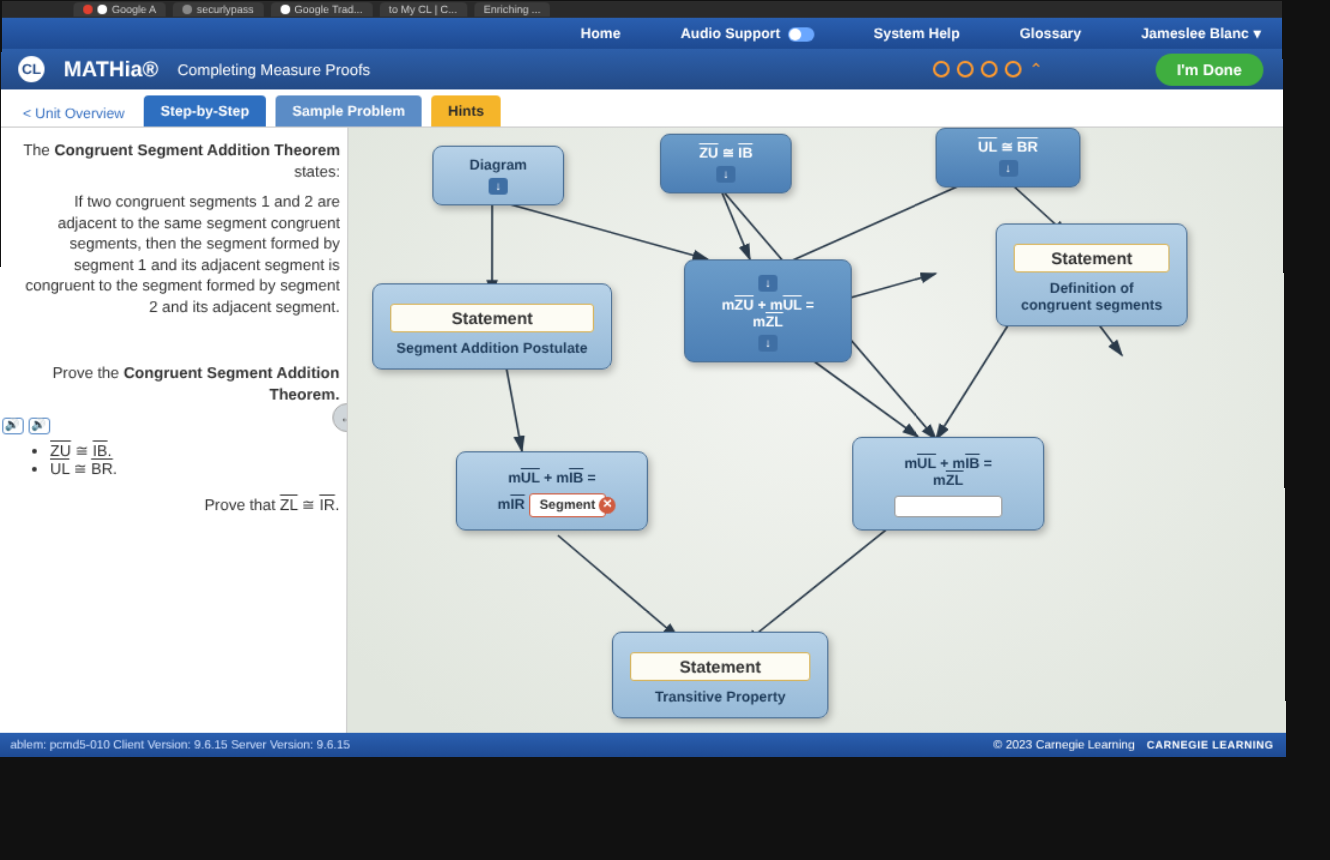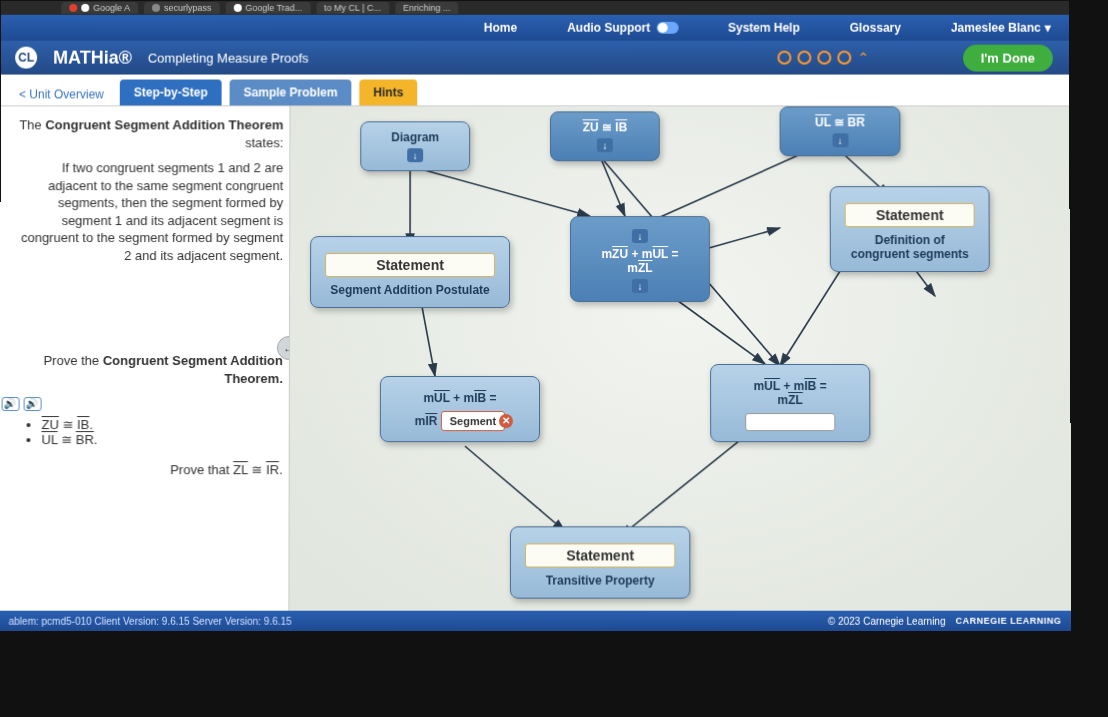--- a/index.html
+++ b/index.html
@@ -222,7 +222,7 @@
 
   <div class="topheader">
     <a>Home</a>
-    <span style="display:flex;align-items:center;gap:6px">
+    <span style="display:flex;align-items:flex-end;gap:6px">
       <a>Audio Support</a>
       <span class="toggle"></span>
     </span>

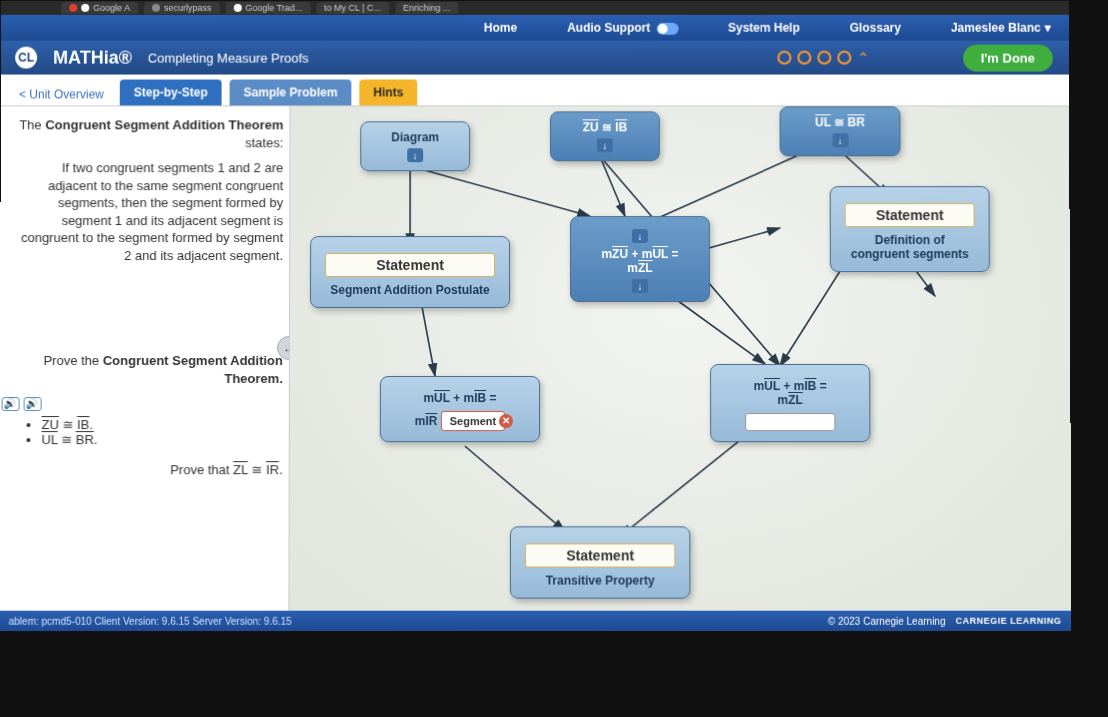--- a/index.html
+++ b/index.html
@@ -263,7 +263,7 @@
 
       <div class="collapse-handle">↔</div>
 
-      <p style="margin-top:88px"><span>Prove the</span> <strong>Congruent Segment Addition Theorem.</strong></p>
+      <p style="margin-top:38px"><span>Prove the</span> <strong>Congruent Segment Addition Theorem.</strong></p>
       <span class="audio-icon">🔊</span>
 
       <span class="audio-icon">🔊</span>

